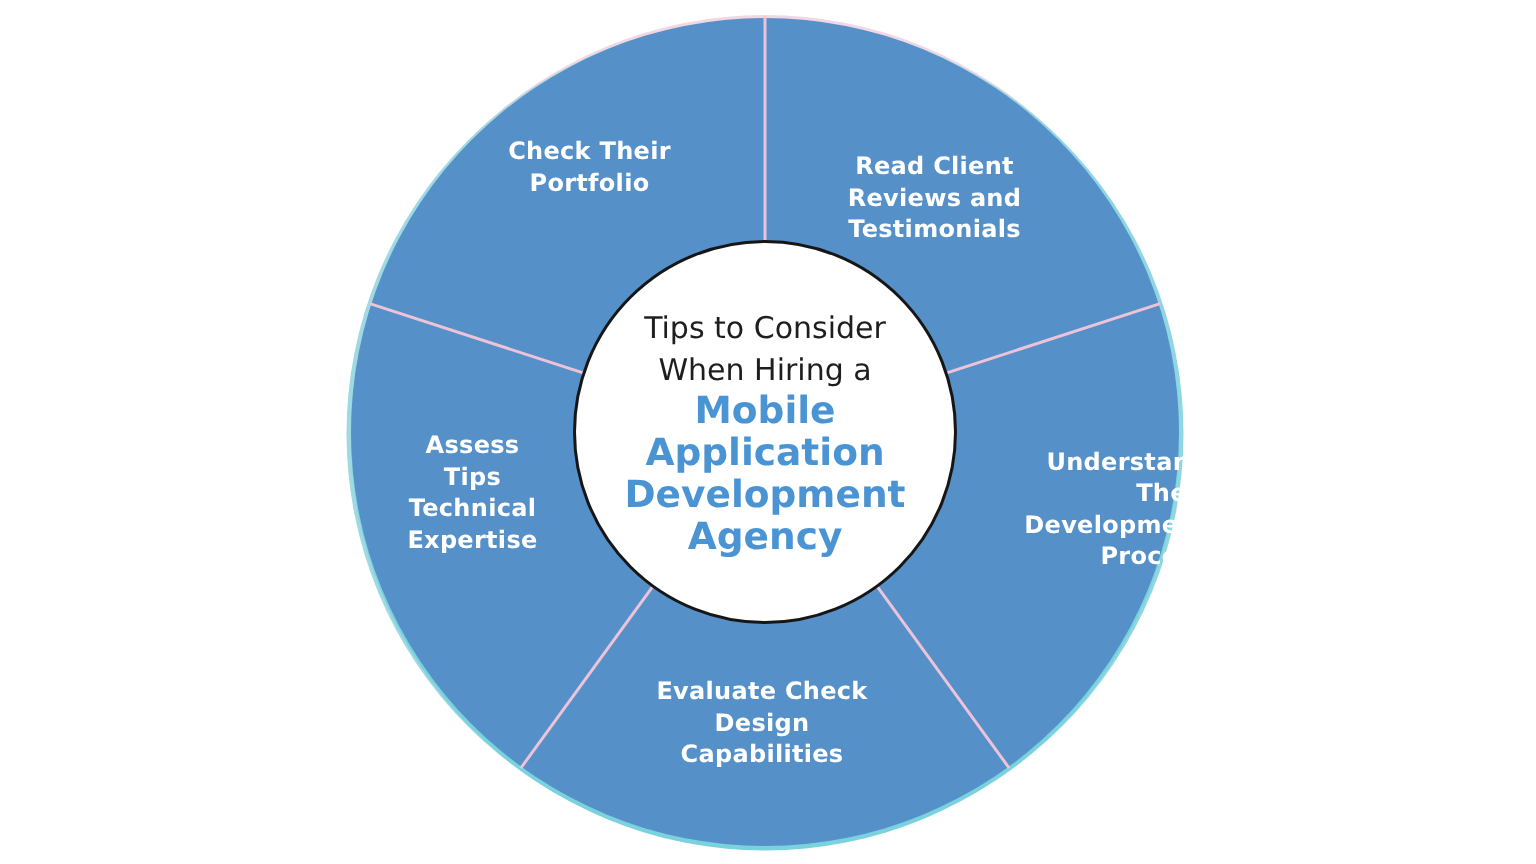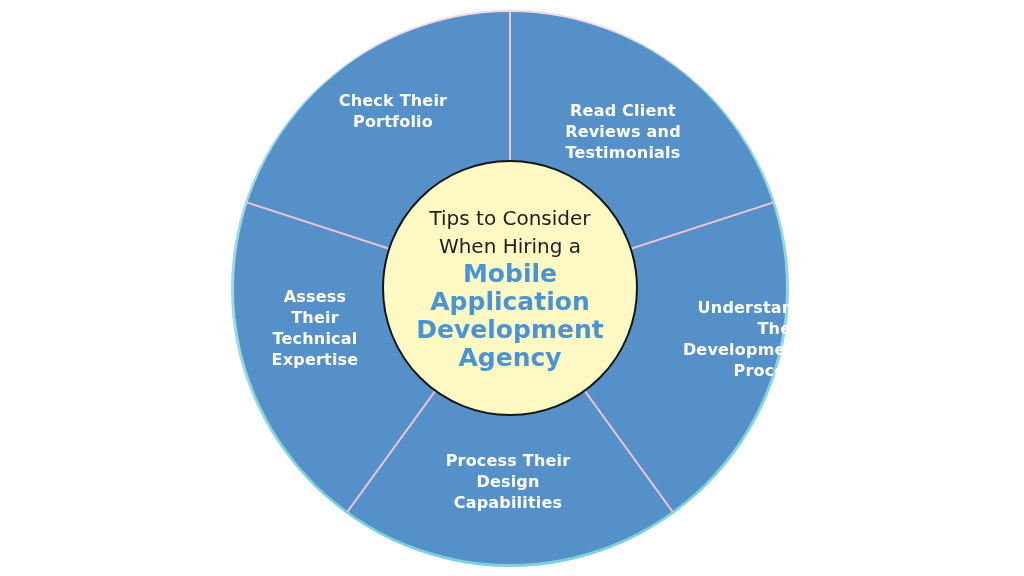--- a/index.html
+++ b/index.html
@@ -67,7 +67,7 @@
     width: 256px;
     height: 256px;
     border-radius: 50%;
-    background: #fef9c3;
+    background: #ffffff;
     border: 2px solid #161616;
     display: flex;
     flex-direction: column;

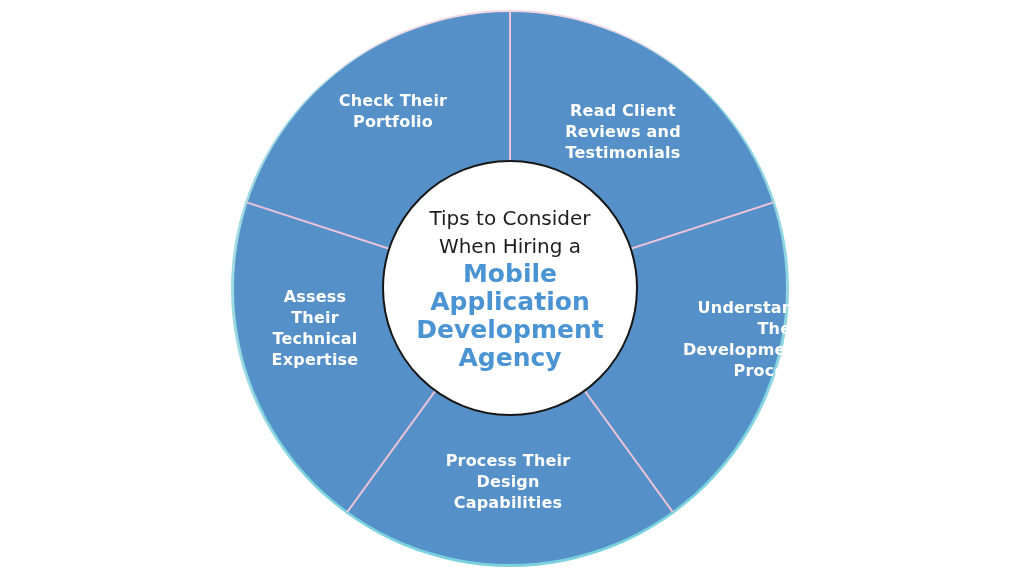--- a/index.html
+++ b/index.html
@@ -119,7 +119,7 @@
 Capabilities</div>
 
     <div class="seg-label seg-left">Assess
-Their
+Tips
 Technical
 Expertise</div>
 

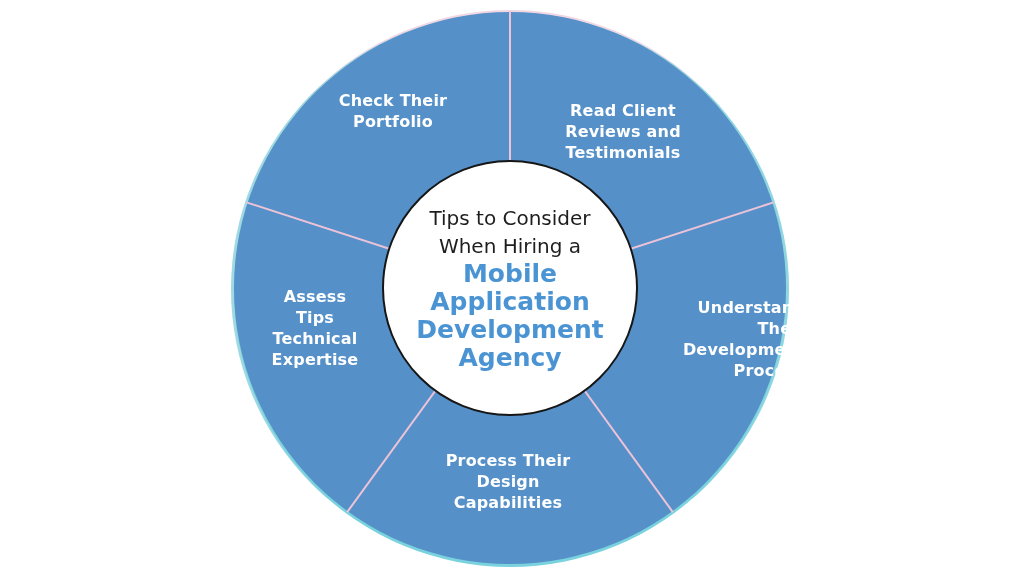--- a/index.html
+++ b/index.html
@@ -114,7 +114,7 @@
 Development
 Process</div>
 
-    <div class="seg-label seg-bottom">Process Their
+    <div class="seg-label seg-bottom">Evaluate Check
 Design
 Capabilities</div>
 

